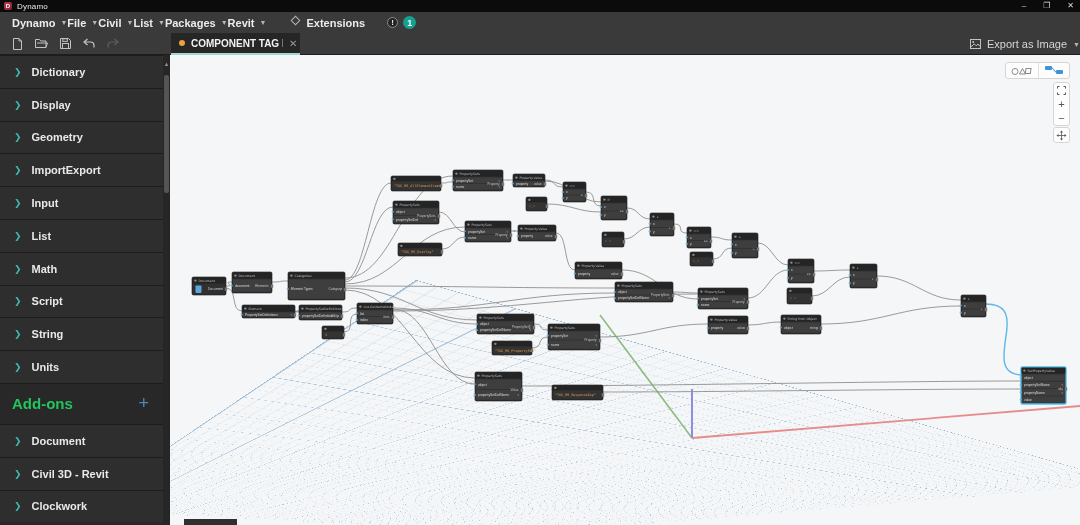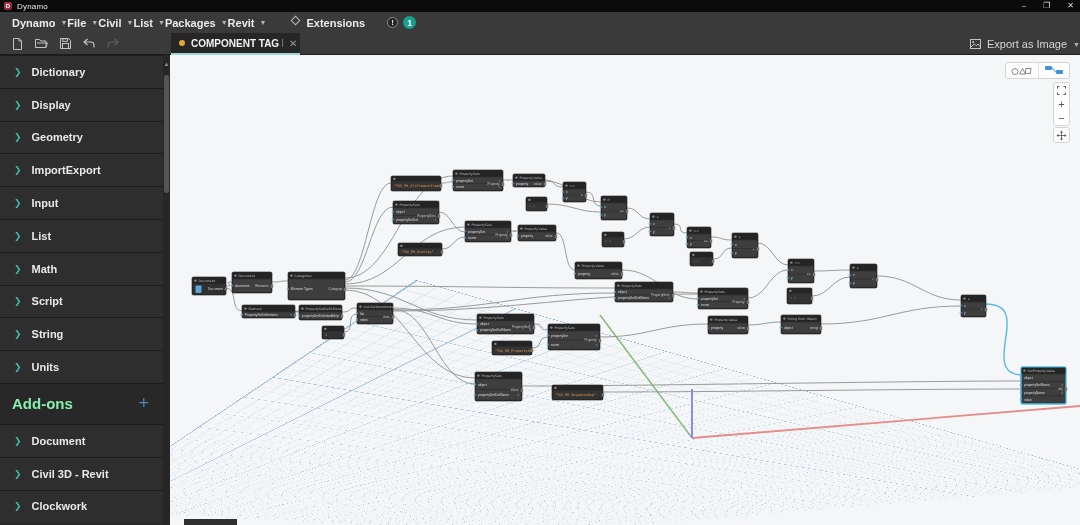--- a/index.html
+++ b/index.html
@@ -43,7 +43,7 @@
     color:#e9e9e9;font-size:11px;font-weight:600;cursor:default;}
   .side-item .chev{color:#3cb8ae;font-size:9px;font-weight:bold;margin-left:14px;margin-right:10px;}
   .addons-head{height:41px;display:flex;align-items:center;border-top:1px solid #1c1c1c;background:#282828;}
-  .addons-head .ah-label{color:#86efac;font-size:15px;font-weight:600;margin-left:12px;flex:1;}
+  .addons-head .ah-label{color:#22c55e;font-size:15px;font-weight:600;margin-left:12px;flex:1;}
   .addons-head .plus{color:#4d87b8;font-size:18px;font-weight:300;margin-right:14px;}
   .side-scroll{position:absolute;left:163px;top:55px;width:7px;height:470px;background:#262626;}
   .side-scroll .up{position:absolute;left:0;top:6px;width:7px;text-align:center;color:#8f8f8f;font-size:6px;}

